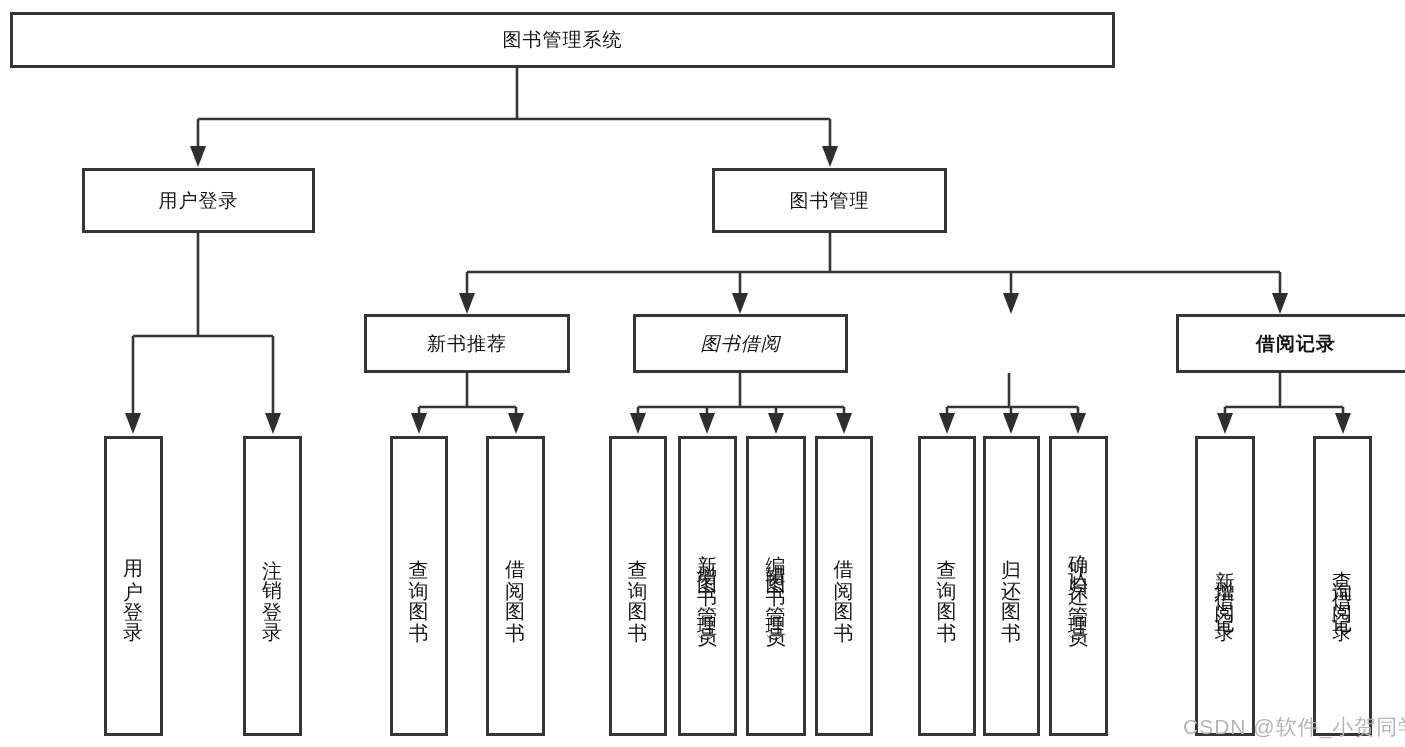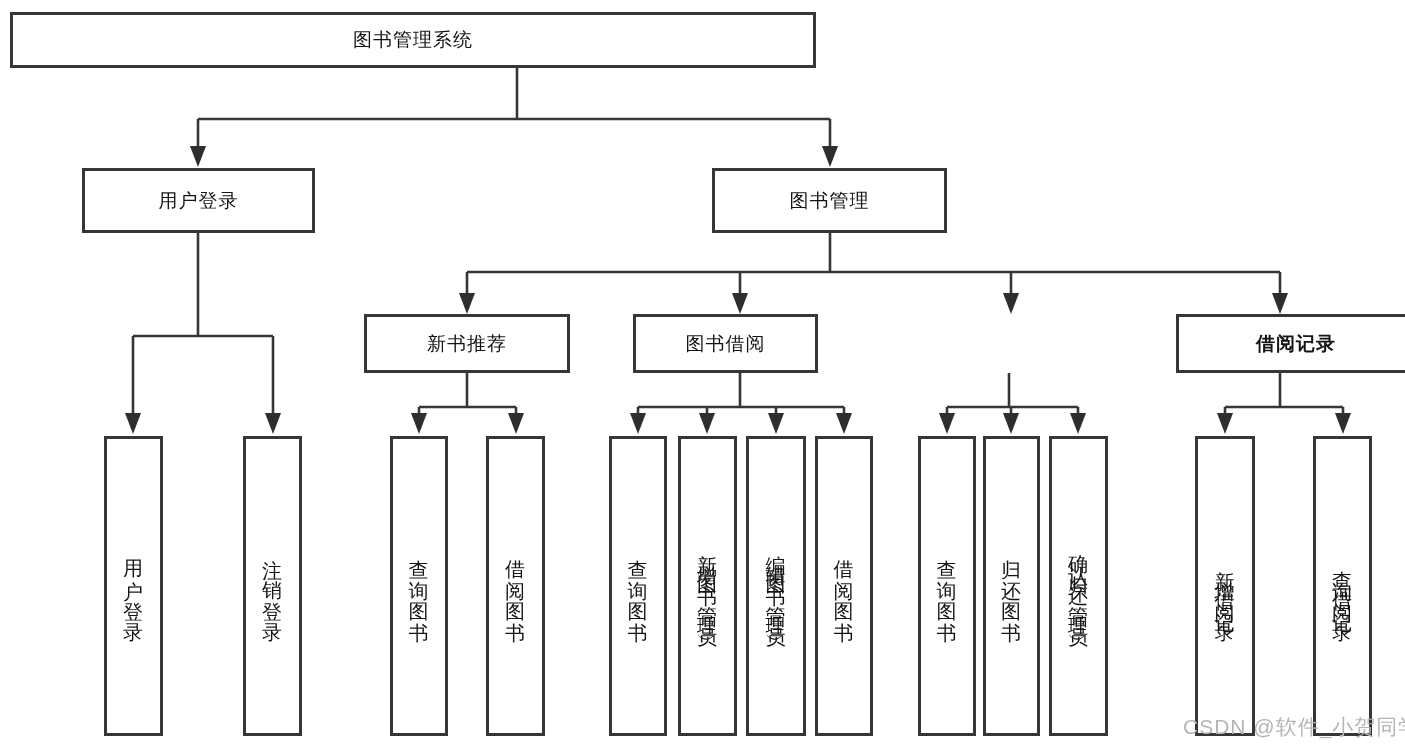--- a/index.html
+++ b/index.html
@@ -93,7 +93,7 @@
     </g>
   </svg>
 
-  <div class="box hbox" style="left:10px; top:12px; width:806px; height:56px;">
+  <div class="box hbox" style="left:10px; top:12px; width:1105px; height:56px;">
     <span>图书管理系统</span>
   </div>
 

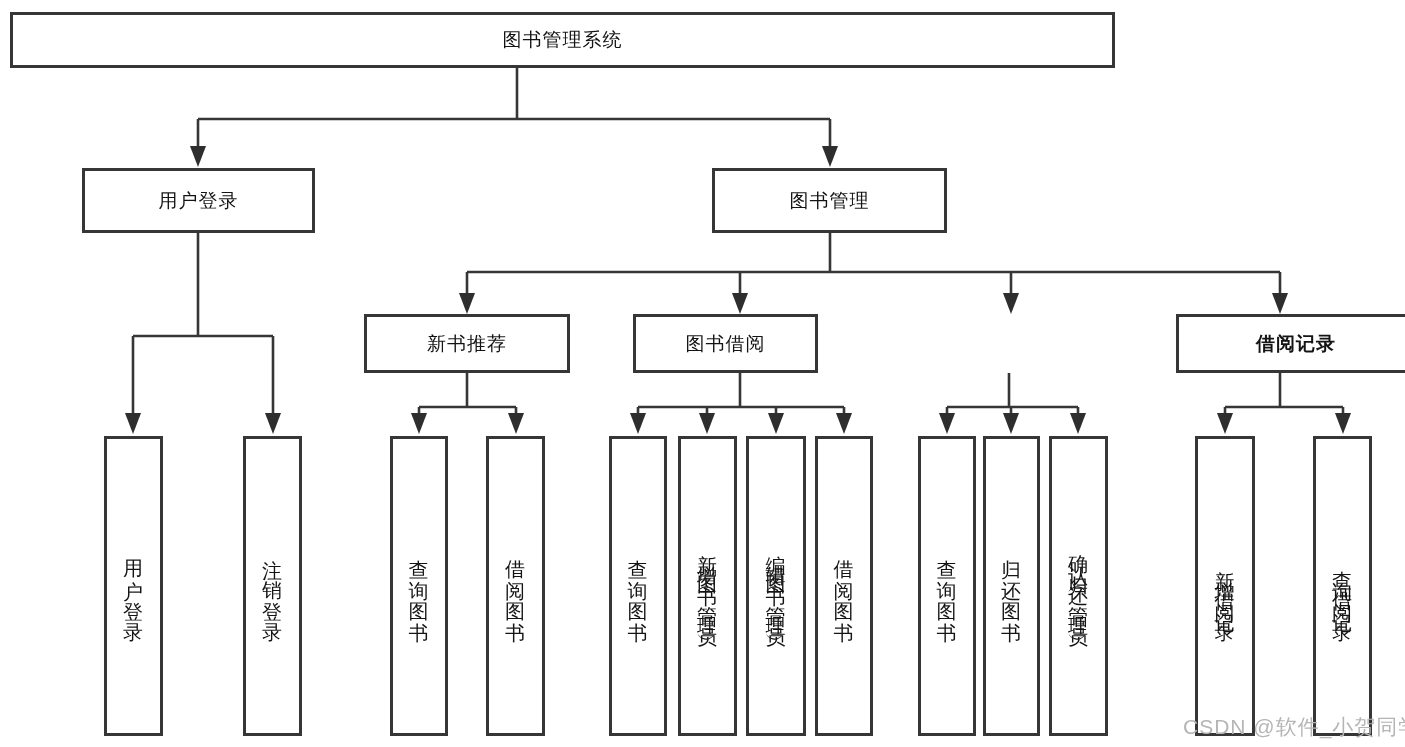--- a/index.html
+++ b/index.html
@@ -107,7 +107,7 @@
   <div class="box hbox" style="left:712px; top:168px; width:235px; height:65px;">
     <span>图书管理</span>
   </div>
-  <div class="box hbox" style="left:633px; top:314px; width:185px; height:59px;">
+  <div class="box hbox" style="left:633px; top:314px; width:215px; height:59px;font-style:italic;">
     <span>图书借阅</span>
   </div>
   <div class="box hbox" style="left:1176px; top:314px; width:240px; height:59px;font-weight:bold;">

